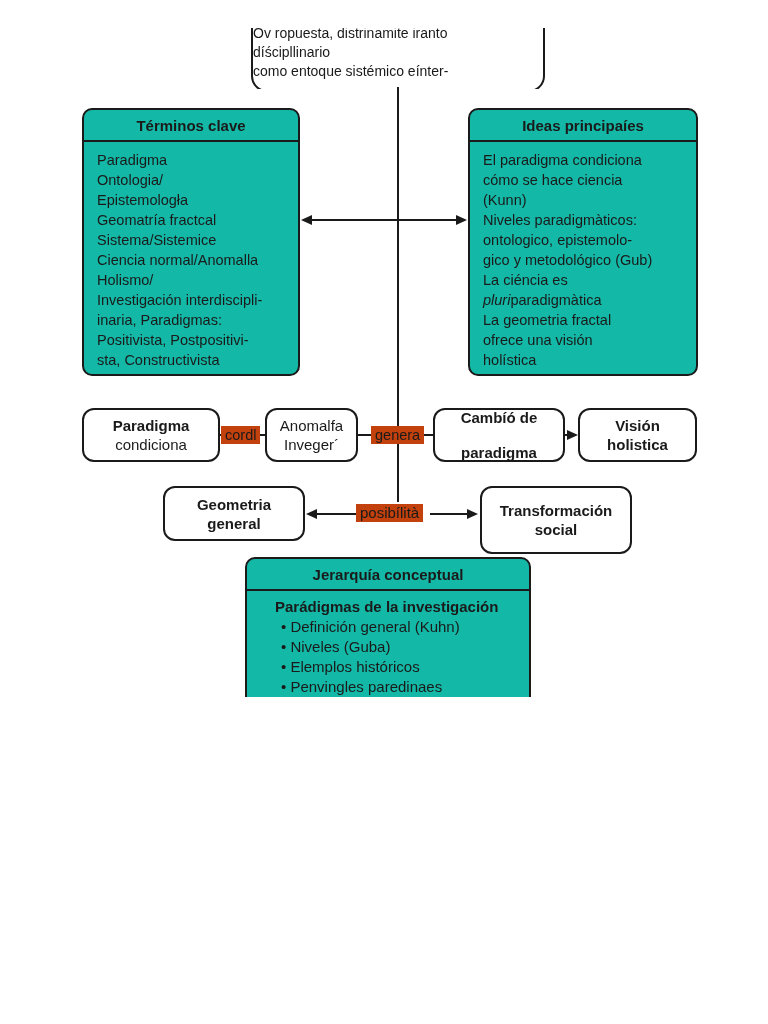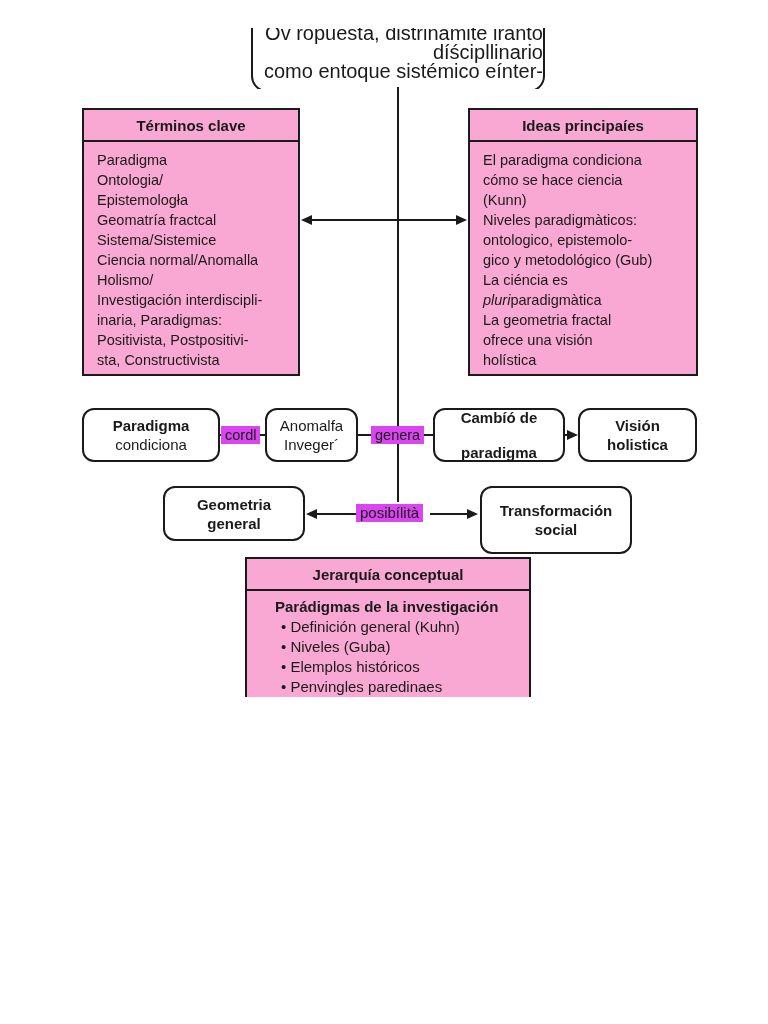--- a/index.html
+++ b/index.html
@@ -18,7 +18,7 @@
     display:flex;align-items:flex-end;justify-content:center;
   }
   .top-box .txt{
-    text-align:right;font-size:20px;line-height:19px;padding-bottom:9px;width:100%;
+    text-align:left;font-size:14px;line-height:19px;padding-bottom:9px;width:100%;
   }
 
   

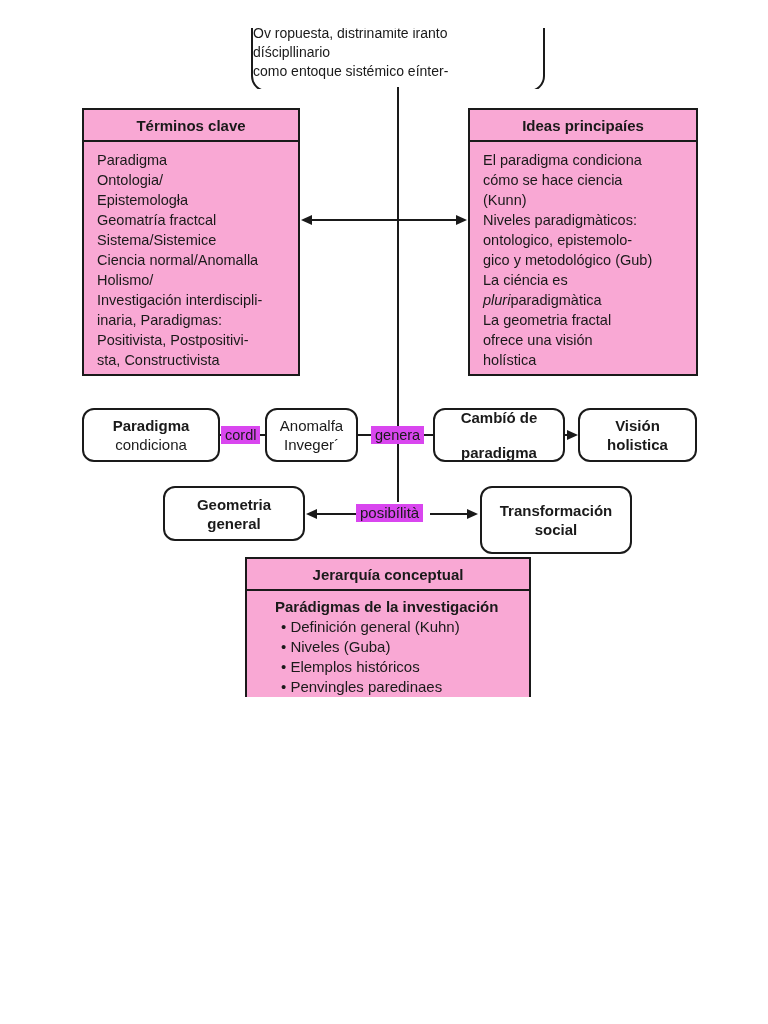--- a/index.html
+++ b/index.html
@@ -23,7 +23,7 @@
 
   
   .panel{
-    border:2px solid #1a1a1a;border-radius:0;background:#f9a8d4;box-sizing:border-box;
+    border:2px solid #1a1a1a;border-radius:10px;background:#14b8a6;box-sizing:border-box;
   }
   .panel-header{
     font-weight:bold;text-align:center;font-size:15px;

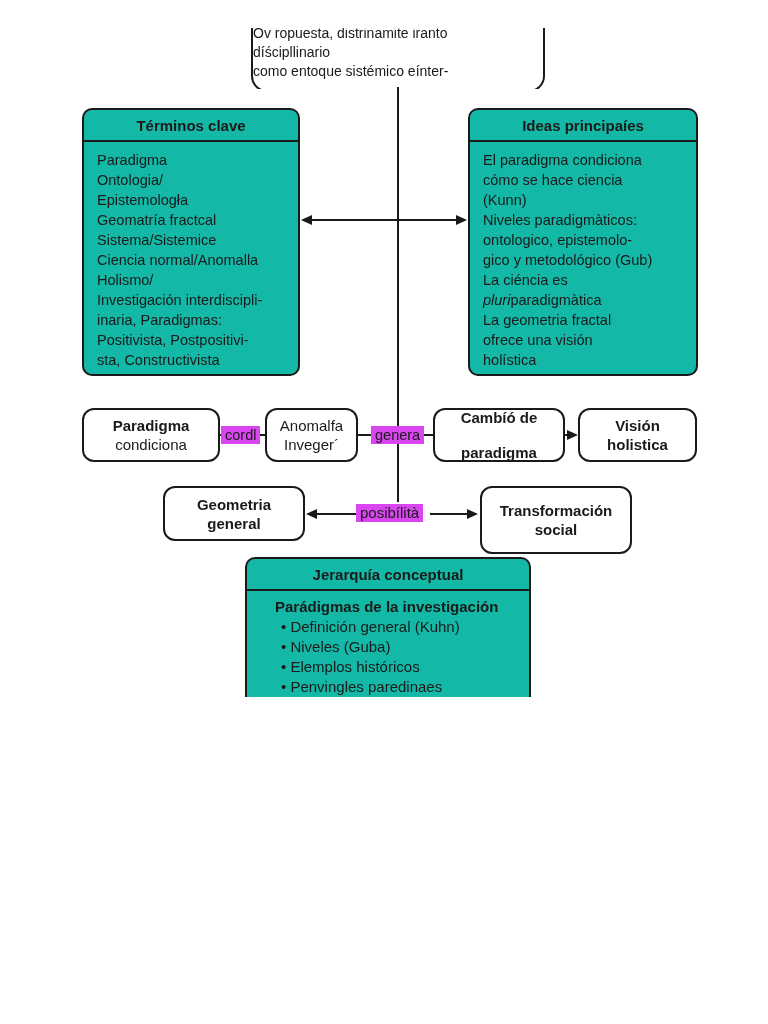--- a/index.html
+++ b/index.html
@@ -50,7 +50,7 @@
   .arr.right{border-left:11px solid #1a1a1a;}
   .arr.left{border-right:11px solid #1a1a1a;}
   .edge-label{
-    background:#d946ef;font-size:14.5px;line-height:18px;padding:0 4px;white-space:nowrap;
+    background:#c2410c;font-size:14.5px;line-height:18px;padding:0 4px;white-space:nowrap;
   }
 
   

